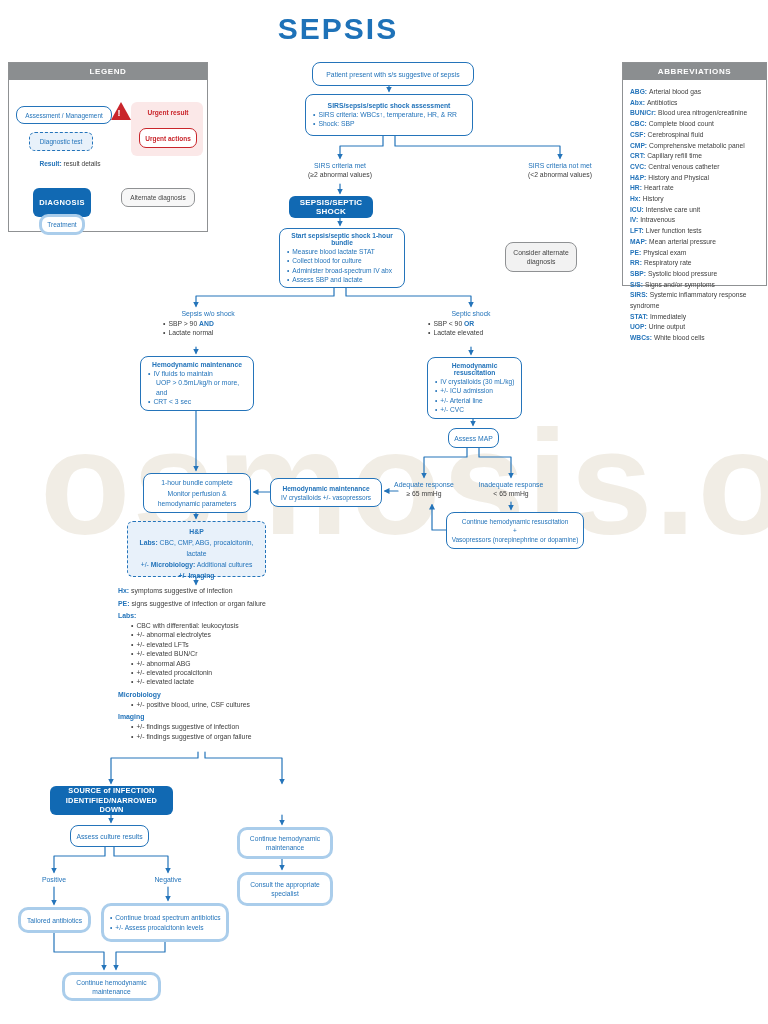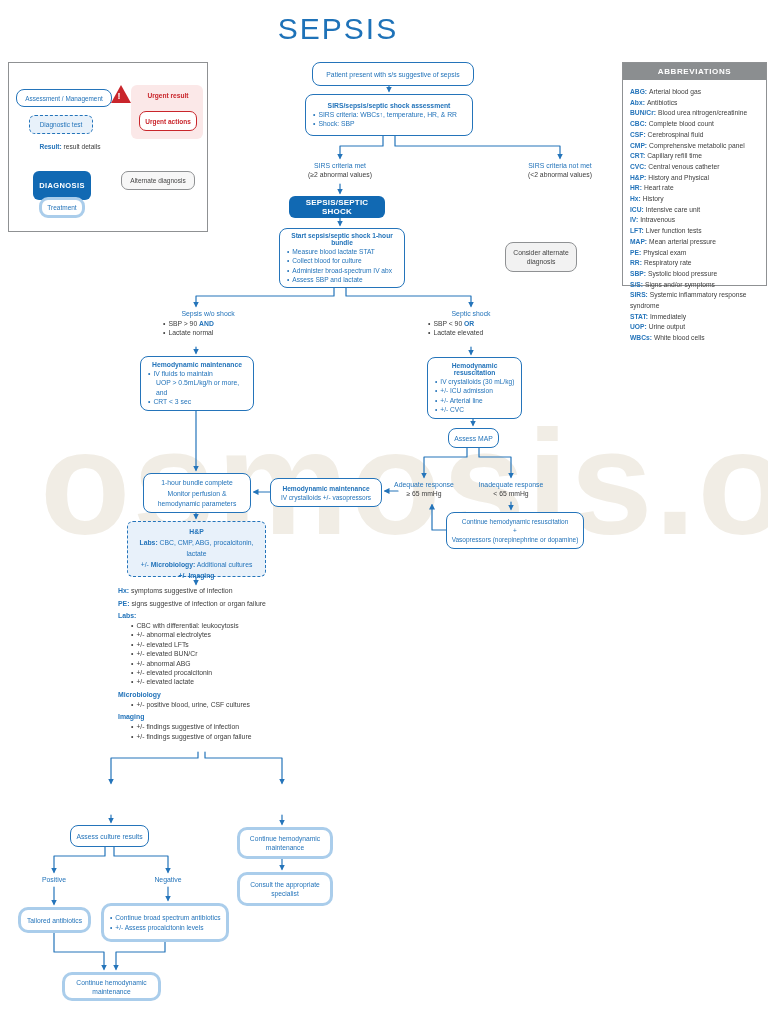--- a/index.html
+++ b/index.html
@@ -9,7 +9,7 @@
   .wm{position:absolute;left:40px;top:398px;font-size:148px;font-weight:bold;color:#f1ede5;white-space:nowrap;z-index:0;letter-spacing:2px}
   svg.wires{position:absolute;left:0;top:0;z-index:1}
   .el{z-index:2}
-  .title{left:0;top:12px;width:676px;text-align:center;font-size:30px;font-weight:400;color:#1e72b8;letter-spacing:2px}
+  .title{left:0;top:12px;width:676px;text-align:center;font-size:30px;font-weight:700;color:#1e72b8;letter-spacing:2px}
   
   .panel{border:1.5px solid #8f9193;background:#fff}
   .panel-head{background:#8b8e90;color:#fff;font-weight:bold;font-size:8px;text-align:center;letter-spacing:.6px;padding:4px 0 4px 0}

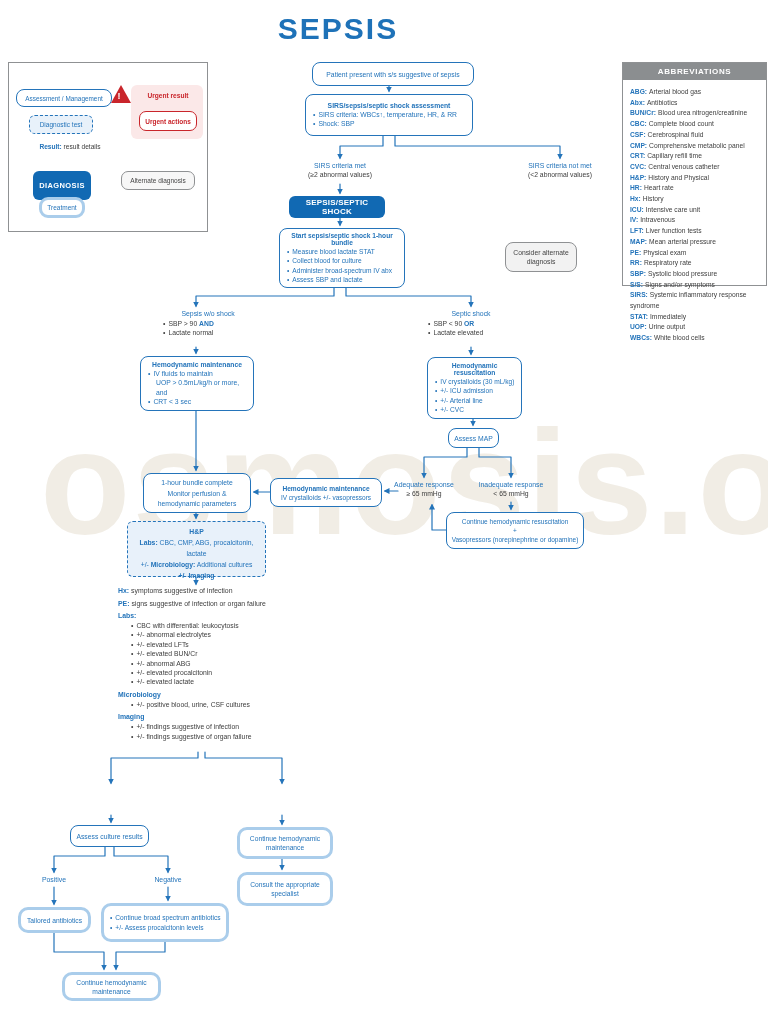--- a/index.html
+++ b/index.html
@@ -118,6 +118,7 @@
   <div class="abs el title">SEPSIS</div>
 
   <div class="abs el panel" style="left:8px;top:62px;width:200px;height:170px">
+    <div class="panel-head">LEGEND</div>
     <div style="position:relative;width:100%;height:151px">
       <div class="abs pinkbg" style="left:122px;top:22px;width:72px;height:54px"></div>
       <div class="abs lg-box" style="left:7px;top:26px;width:96px;height:18px">Assessment / Management</div>

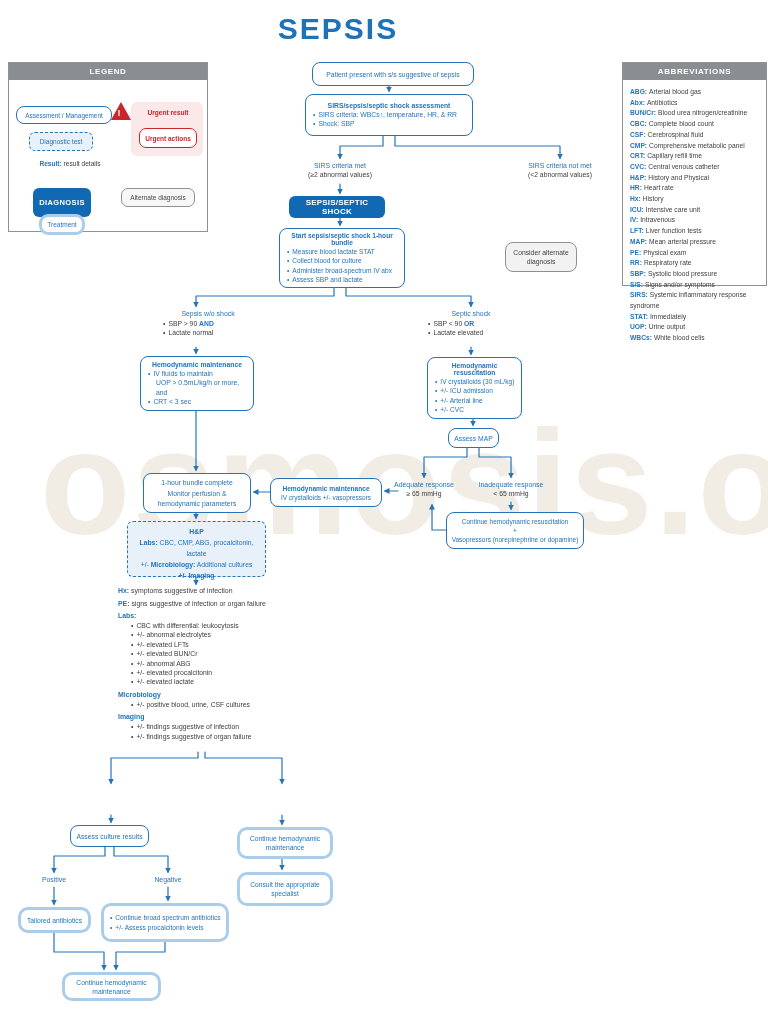--- a/index.html
+++ b/index.html
@@ -187,7 +187,7 @@
     <div class="resdet">(&lt;2 abnormal values)</div>
   </div>
 
-  <div class="abs el solidbox" style="left:289px;top:196px;width:96px;height:22px;font-size:8px">SEPSIS/SEPTIC SHOCK</div>
+  <div class="abs el solidbox" style="left:289px;top:196px;width:84px;height:22px;font-size:8px">SEPSIS/SEPTIC SHOCK</div>
 
   <div class="abs el graybox" style="left:505px;top:242px;width:72px;height:30px">Consider alternate diagnosis</div>
 

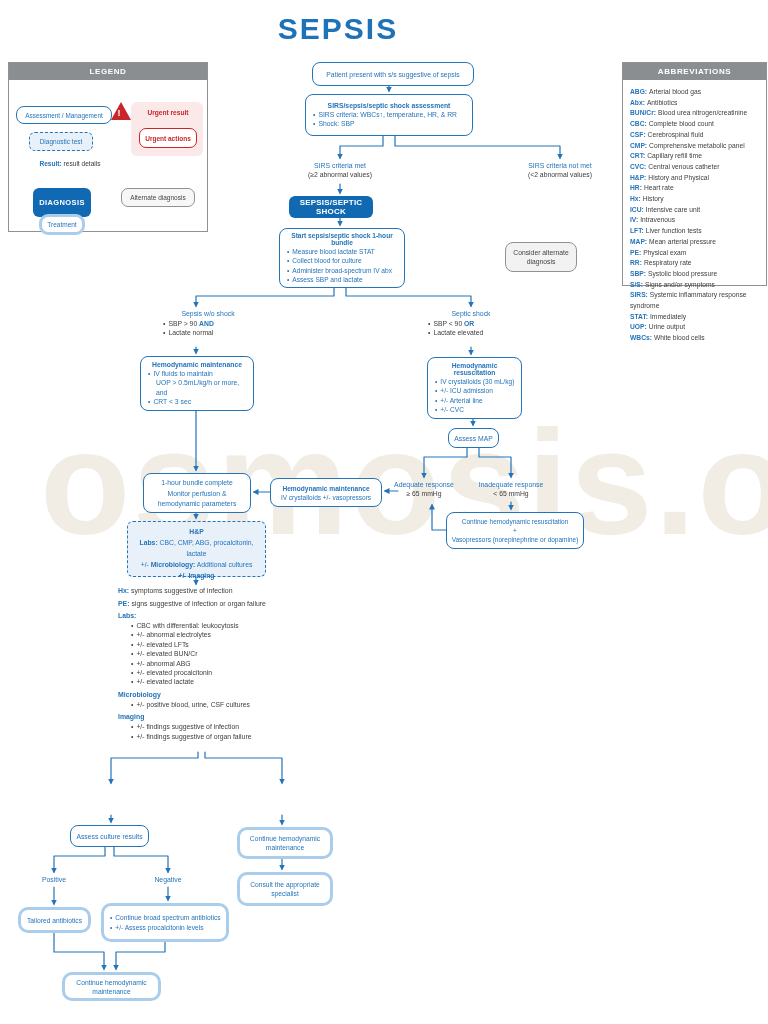--- a/index.html
+++ b/index.html
@@ -288,6 +288,7 @@
       </div>
   </div>
 
+  <div class="abs el solidbox" style="left:50px;top:786px;width:123px;height:29px">SOURCE of INFECTION IDENTIFIED/NARROWED DOWN</div>
 
   <div class="abs el box center" style="left:70px;top:825px;width:79px;height:22px">Assess culture results</div>
 

